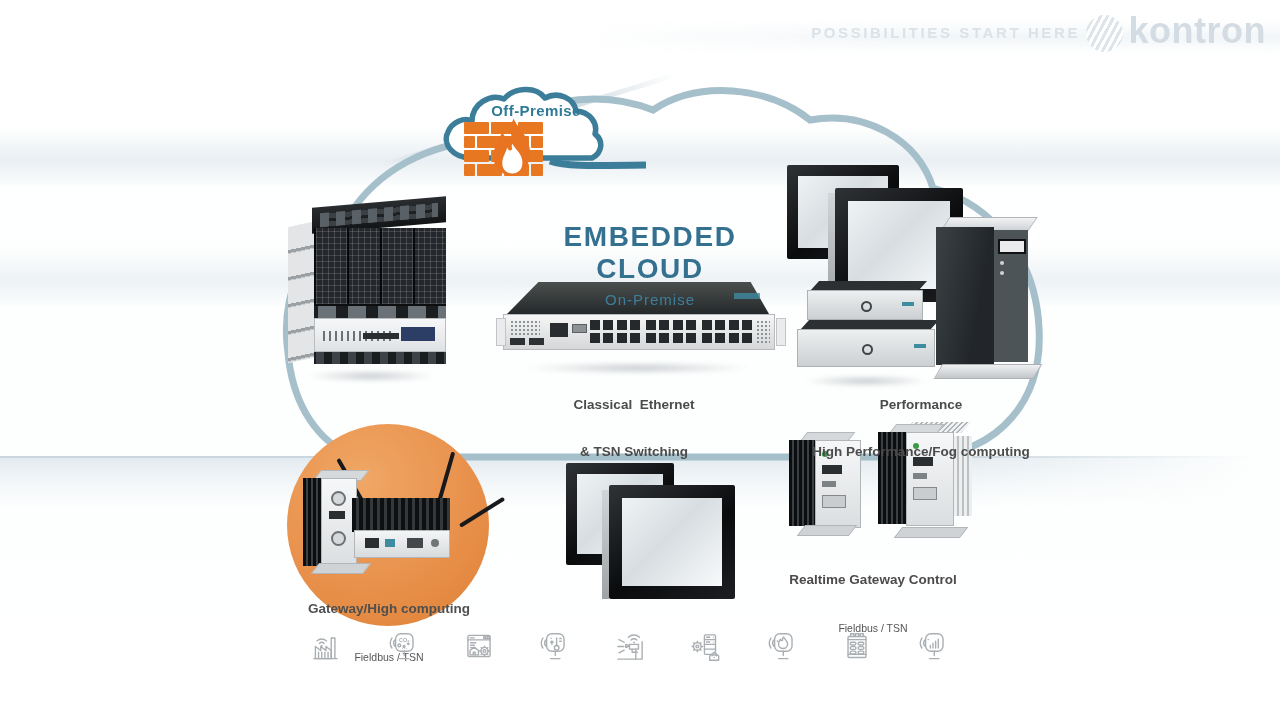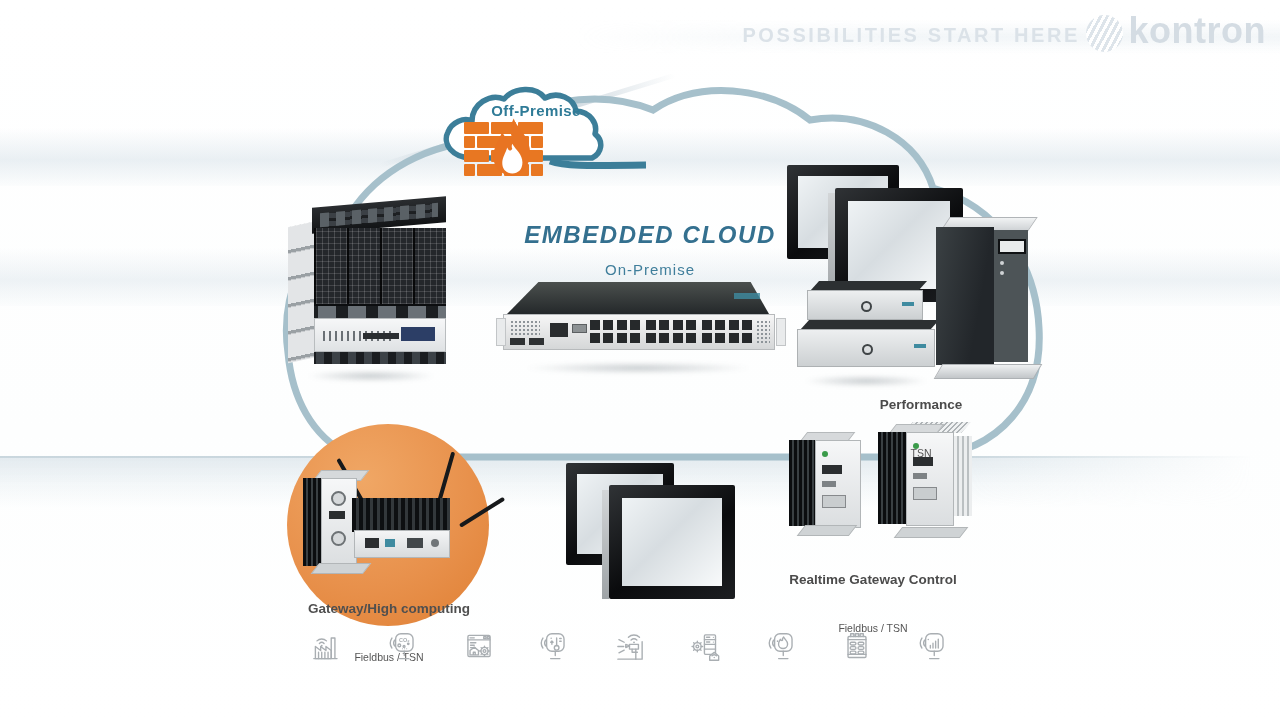--- a/index.html
+++ b/index.html
@@ -27,7 +27,7 @@
 
   
   #brand { right:10px; top:8px; height:46px; }
-  #tagline { position:absolute; right:190px; top:16px; font-size:20px; letter-spacing:2.6px;
+  #tagline { position:absolute; right:190px; top:16px; font-size:15px; letter-spacing:2.6px;
              color:#dbe2e8; font-weight:600; white-space:nowrap; }
   #logomark { position:absolute; right:147px; top:7px; width:37px; height:37px; border-radius:50%;
               background:repeating-linear-gradient(118deg,#dde4ea 0 3px,#ffffff 3px 6px); }

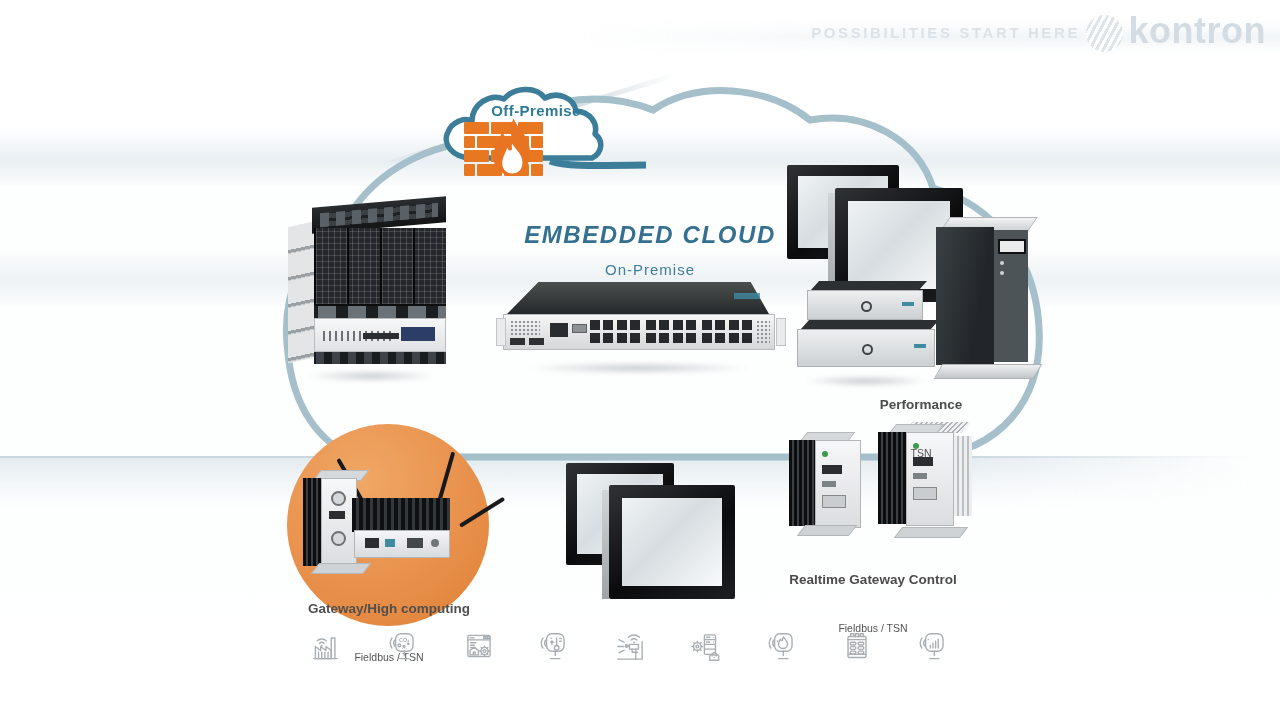--- a/index.html
+++ b/index.html
@@ -39,7 +39,7 @@
 
   
   #headline { left:510px; top:221px; width:280px; text-align:center; z-index:6; }
-  #headline .main { font-size:24px; font-weight:600; letter-spacing:1.6px; color:#34708f;font-style:italic; }
+  #headline .main { font-size:28px; font-weight:600; letter-spacing:1.6px; color:#34708f; }
   #headline .sub  { font-size:15px; letter-spacing:1px; color:#3f7e9b; margin-top:12px; }
 
   

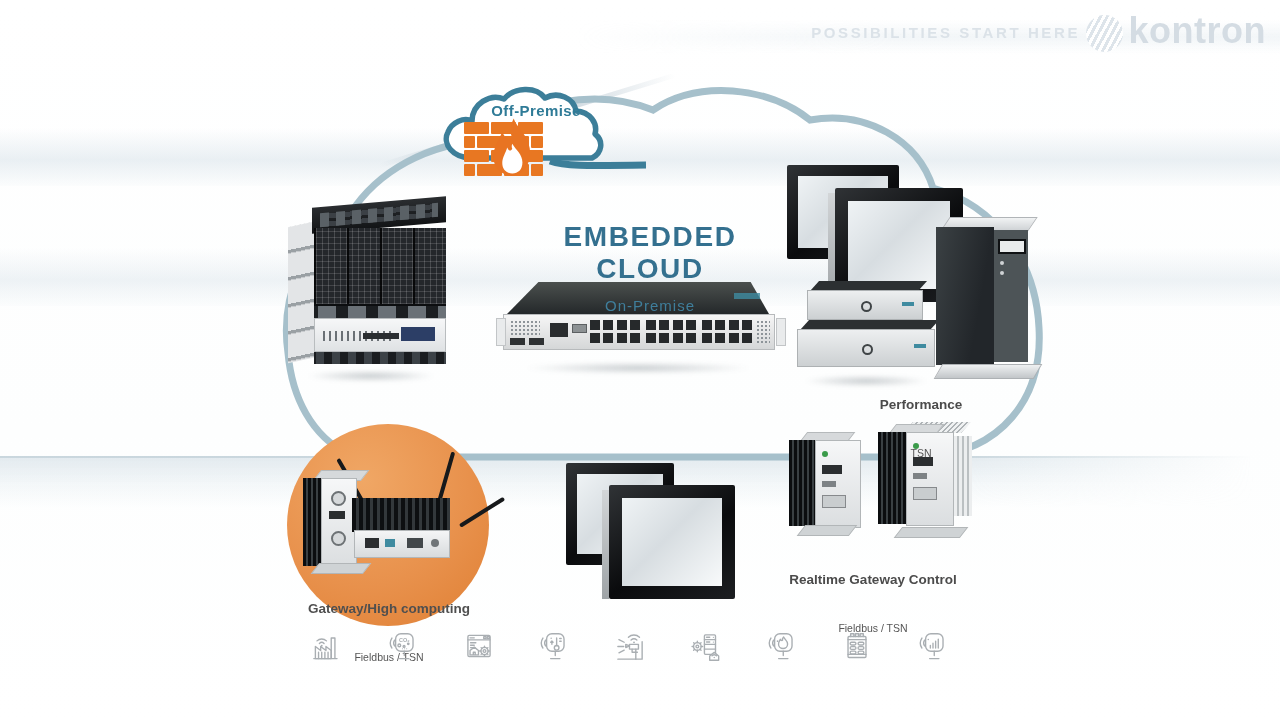--- a/index.html
+++ b/index.html
@@ -40,7 +40,7 @@
   
   #headline { left:510px; top:221px; width:280px; text-align:center; z-index:6; }
   #headline .main { font-size:28px; font-weight:600; letter-spacing:1.6px; color:#34708f; }
-  #headline .sub  { font-size:15px; letter-spacing:1px; color:#3f7e9b; margin-top:12px; }
+  #headline .sub  { font-size:15px; letter-spacing:1px; color:#3f7e9b; margin-top:6px; }
 
   
   #offpremise { left:438px; top:58px; width:250px; height:140px; z-index:7;text-decoration:underline; }

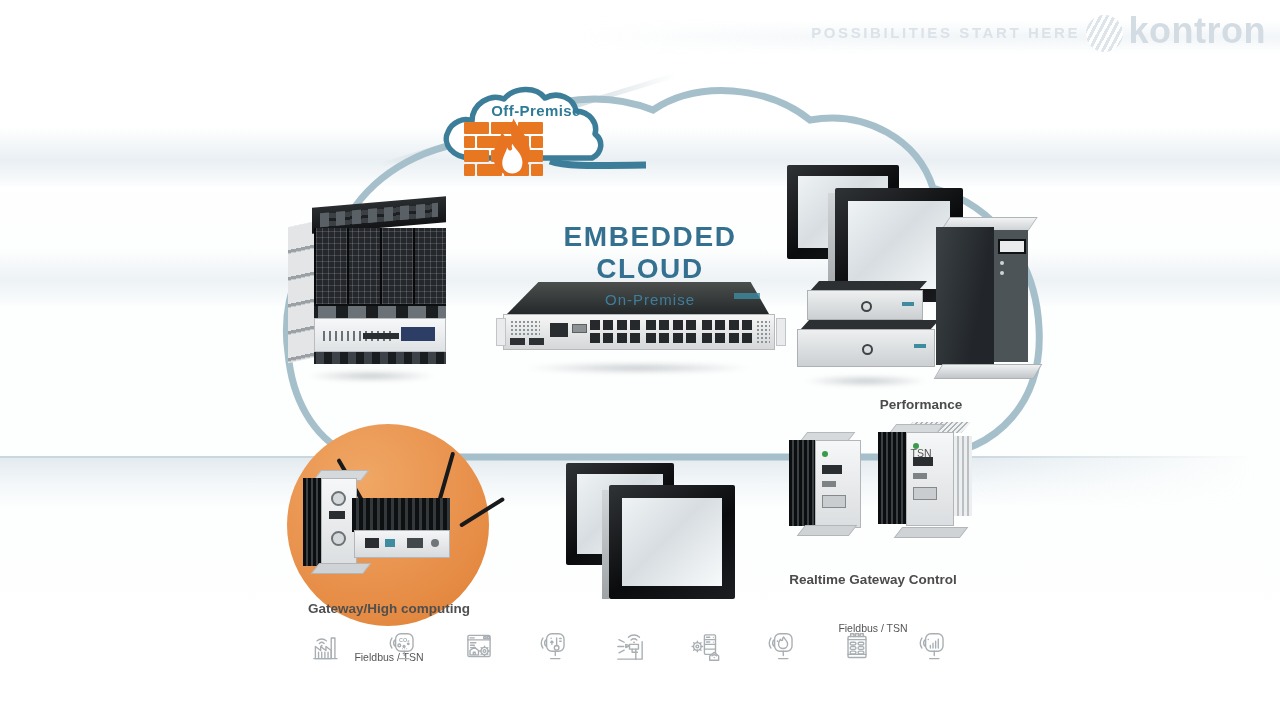--- a/index.html
+++ b/index.html
@@ -310,6 +310,10 @@
     <div class="sw-ear" style="right:-7px;"></div>
     <div class="refl" style="left:20px;bottom:-8px;width:230px;"></div>
   </div>
+  <div class="lbl" style="left:544px;top:366px;width:180px;">
+    <div>Classical  Ethernet</div>
+    <div>&amp; TSN Switching</div>
+  </div>
 
   <div id="monA" class="mon">
       <div class="scr"></div>

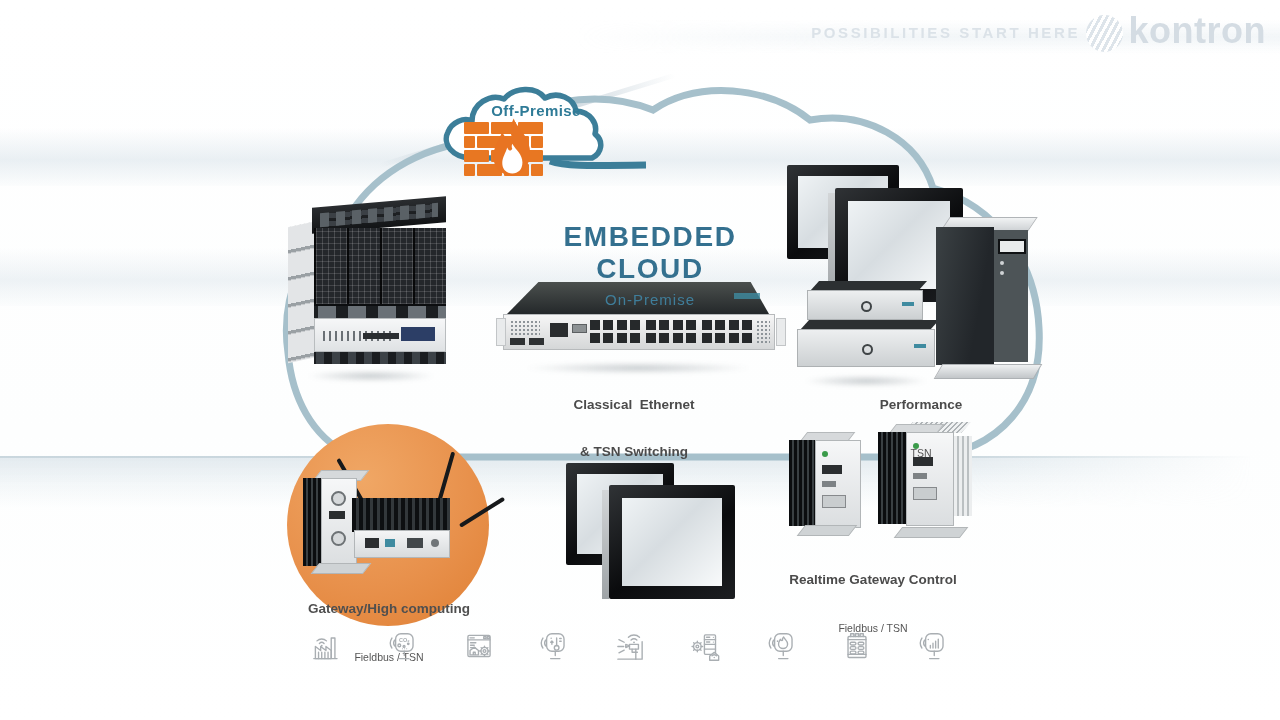--- a/index.html
+++ b/index.html
@@ -346,6 +346,7 @@
   </div>
   <div class="lbl" style="left:781px;top:366px;width:280px;">
     <div>Performance</div>
+    <div>High Performance/Fog computing</div>
     <div class="small">TSN</div>
   </div>
 

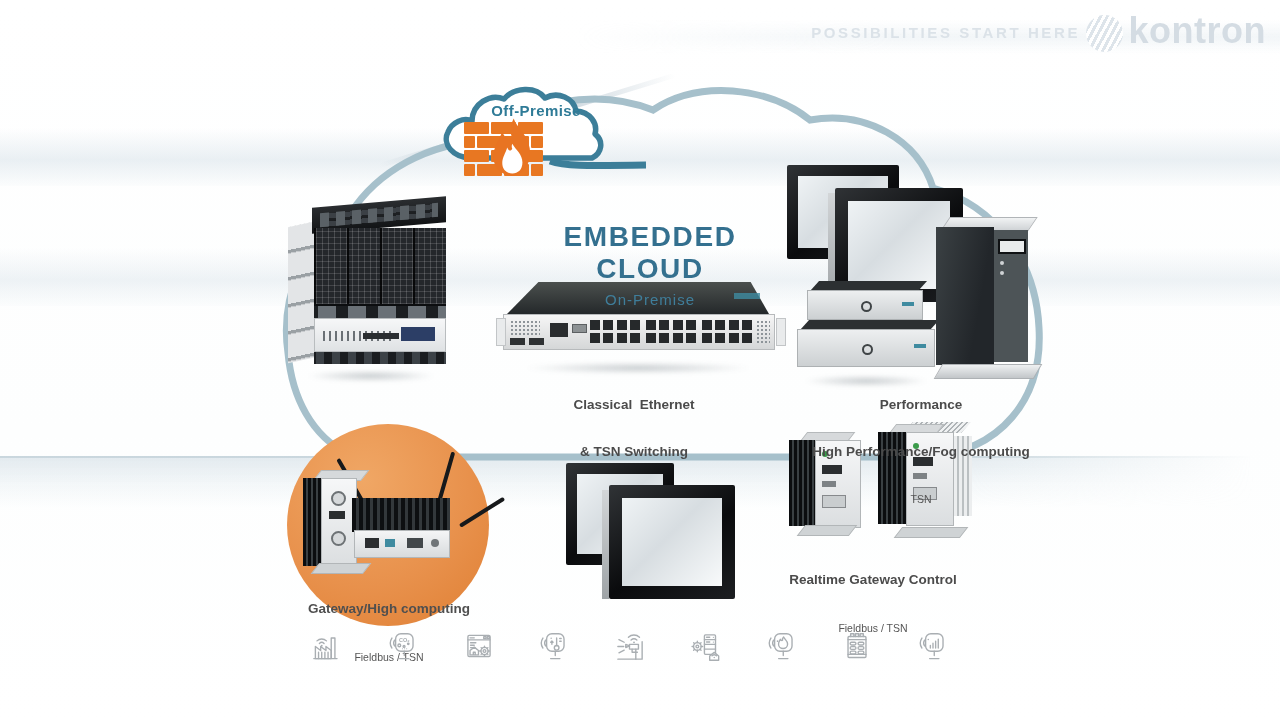--- a/index.html
+++ b/index.html
@@ -347,7 +347,6 @@
   <div class="lbl" style="left:781px;top:366px;width:280px;">
     <div>Performance</div>
     <div>High Performance/Fog computing</div>
-    <div class="small">TSN</div>
   </div>
 
   <div id="ocircle" class="abs"></div>

